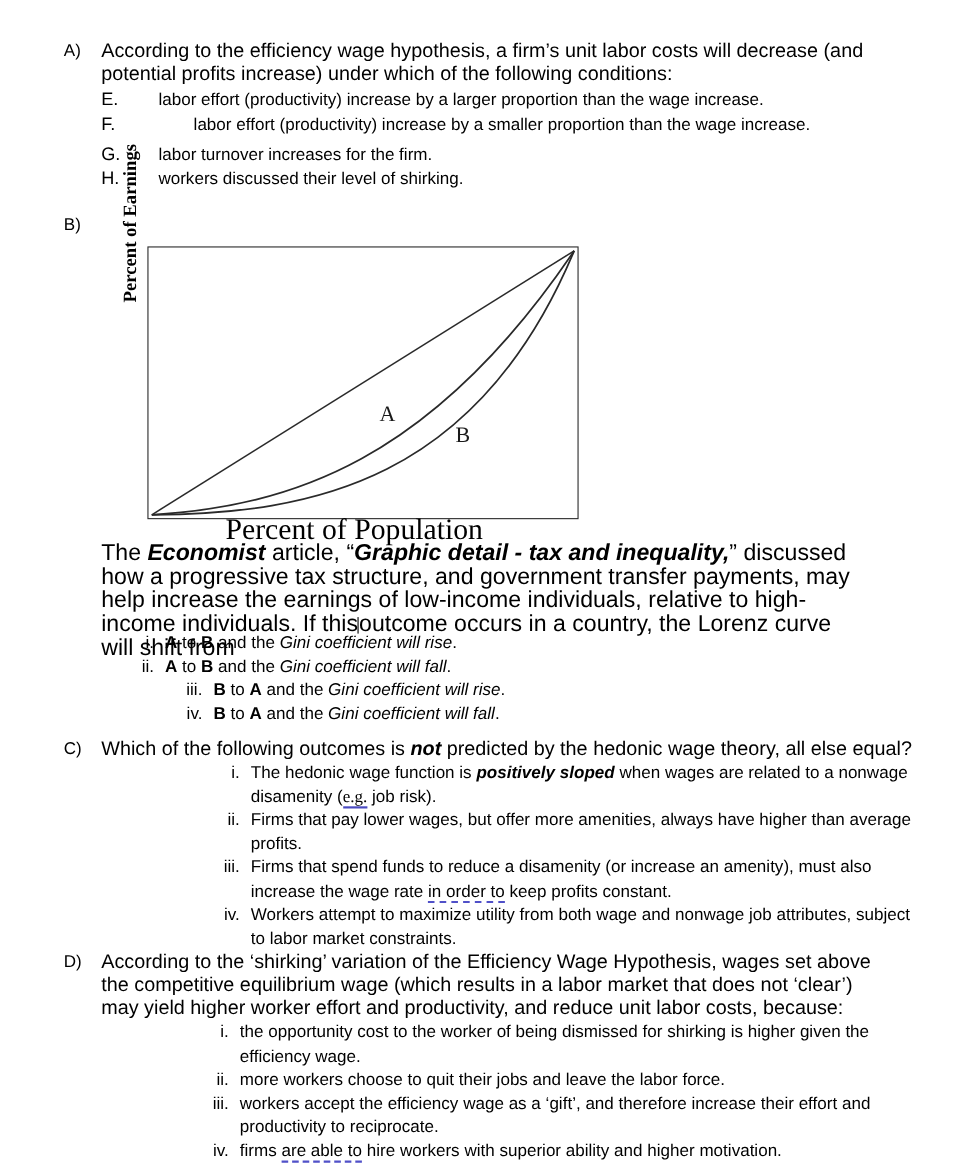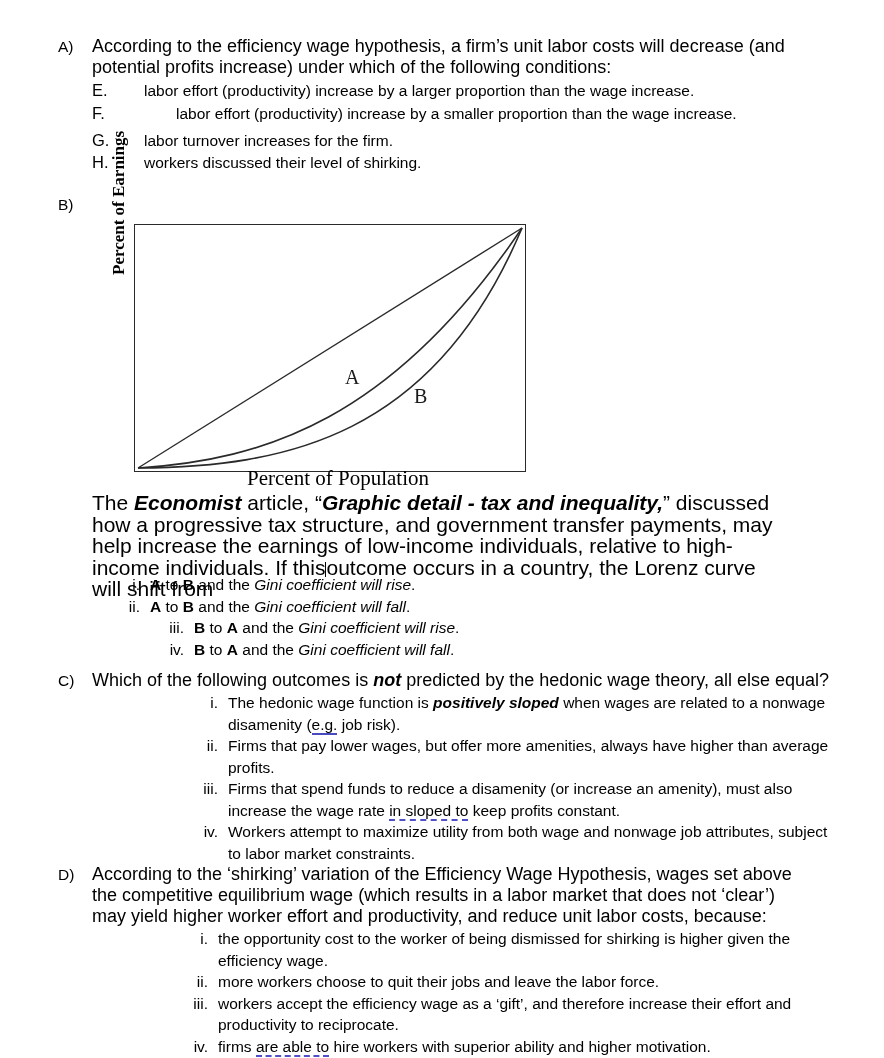--- a/index.html
+++ b/index.html
@@ -129,12 +129,12 @@
   .axis-label-y span { display: inline-block; }
   .axis-label-x {
     position: absolute;
-    left: 142px;
+    left: 126px;
     top: 466px;
     width: 392px;
     text-align: center;
     font-family: "Liberation Serif", serif;
-    font-size: 21px;
+    font-size: 27px;
     white-space: nowrap;
   }
   .curve-label {

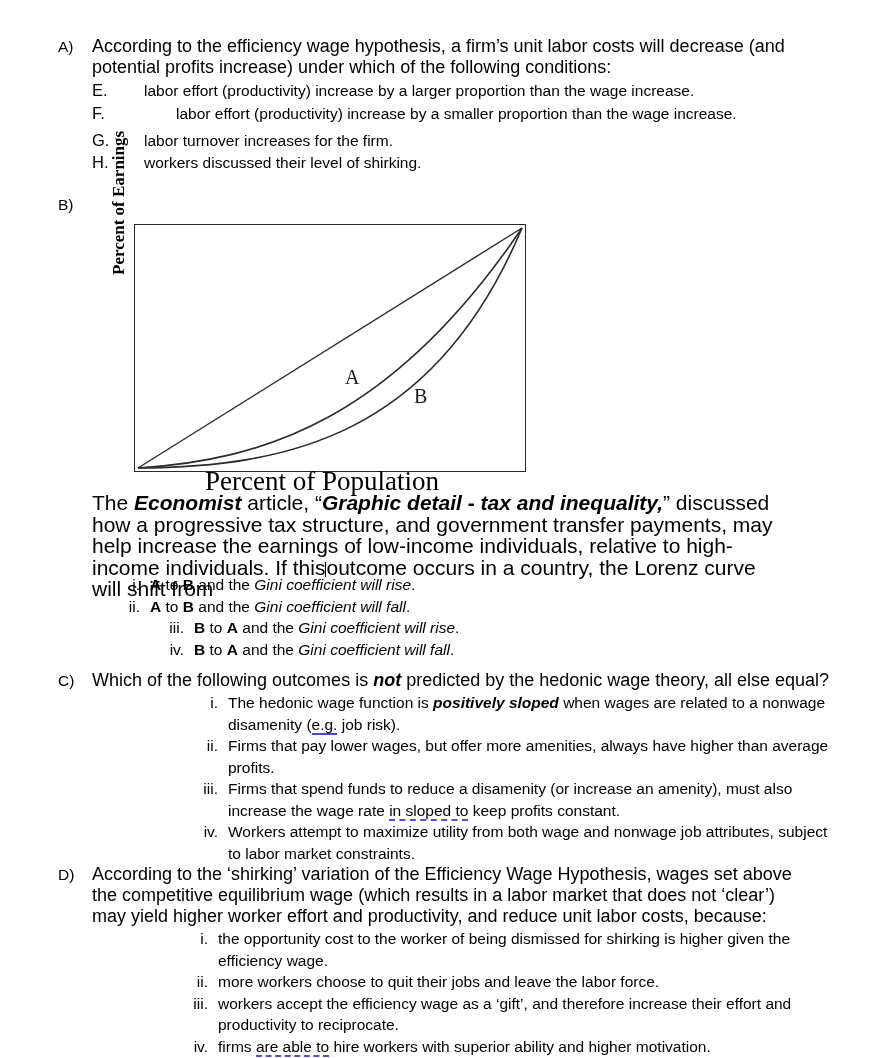--- a/index.html
+++ b/index.html
@@ -82,6 +82,7 @@
   }
   .grammar2 {
     border-bottom: 2px solid #4a4ac0;
+    font-family: Liberation Serif, serif;
   }
   
   .caret {

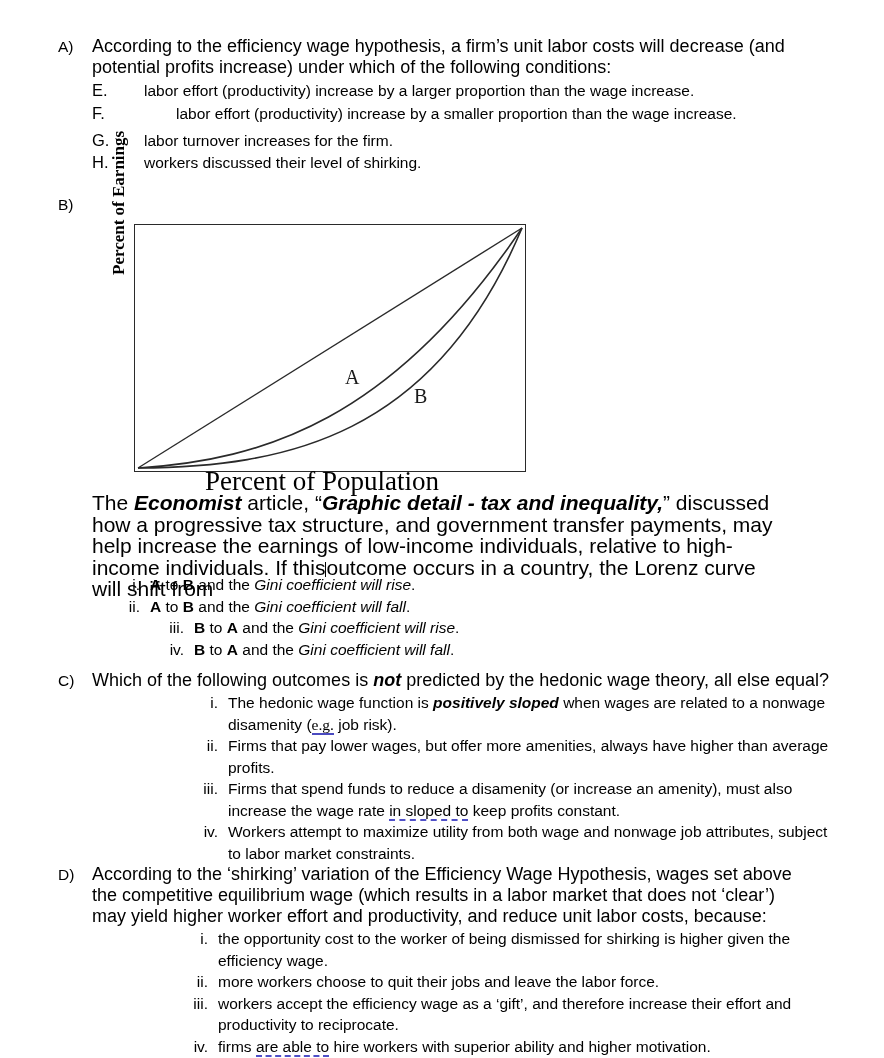--- a/index.html
+++ b/index.html
@@ -240,7 +240,7 @@
       </li>
       <li class="roman-row">
         <span class="roman-marker">iii.</span>
-        <span class="roman-text"><span>Firms that spend funds to reduce a disamenity (or increase an amenity), must also increase the wage rate </span><span class="grammar">in sloped to</span><span> keep profits constant.</span></span>
+        <span class="roman-text"><span>Firms that spend funds to reduce a disamenity (or increase an amenity), must also increase the wage rate </span><span class="grammar">in order to</span><span> keep profits constant.</span></span>
       </li>
       <li class="roman-row">
         <span class="roman-marker">iv.</span>

